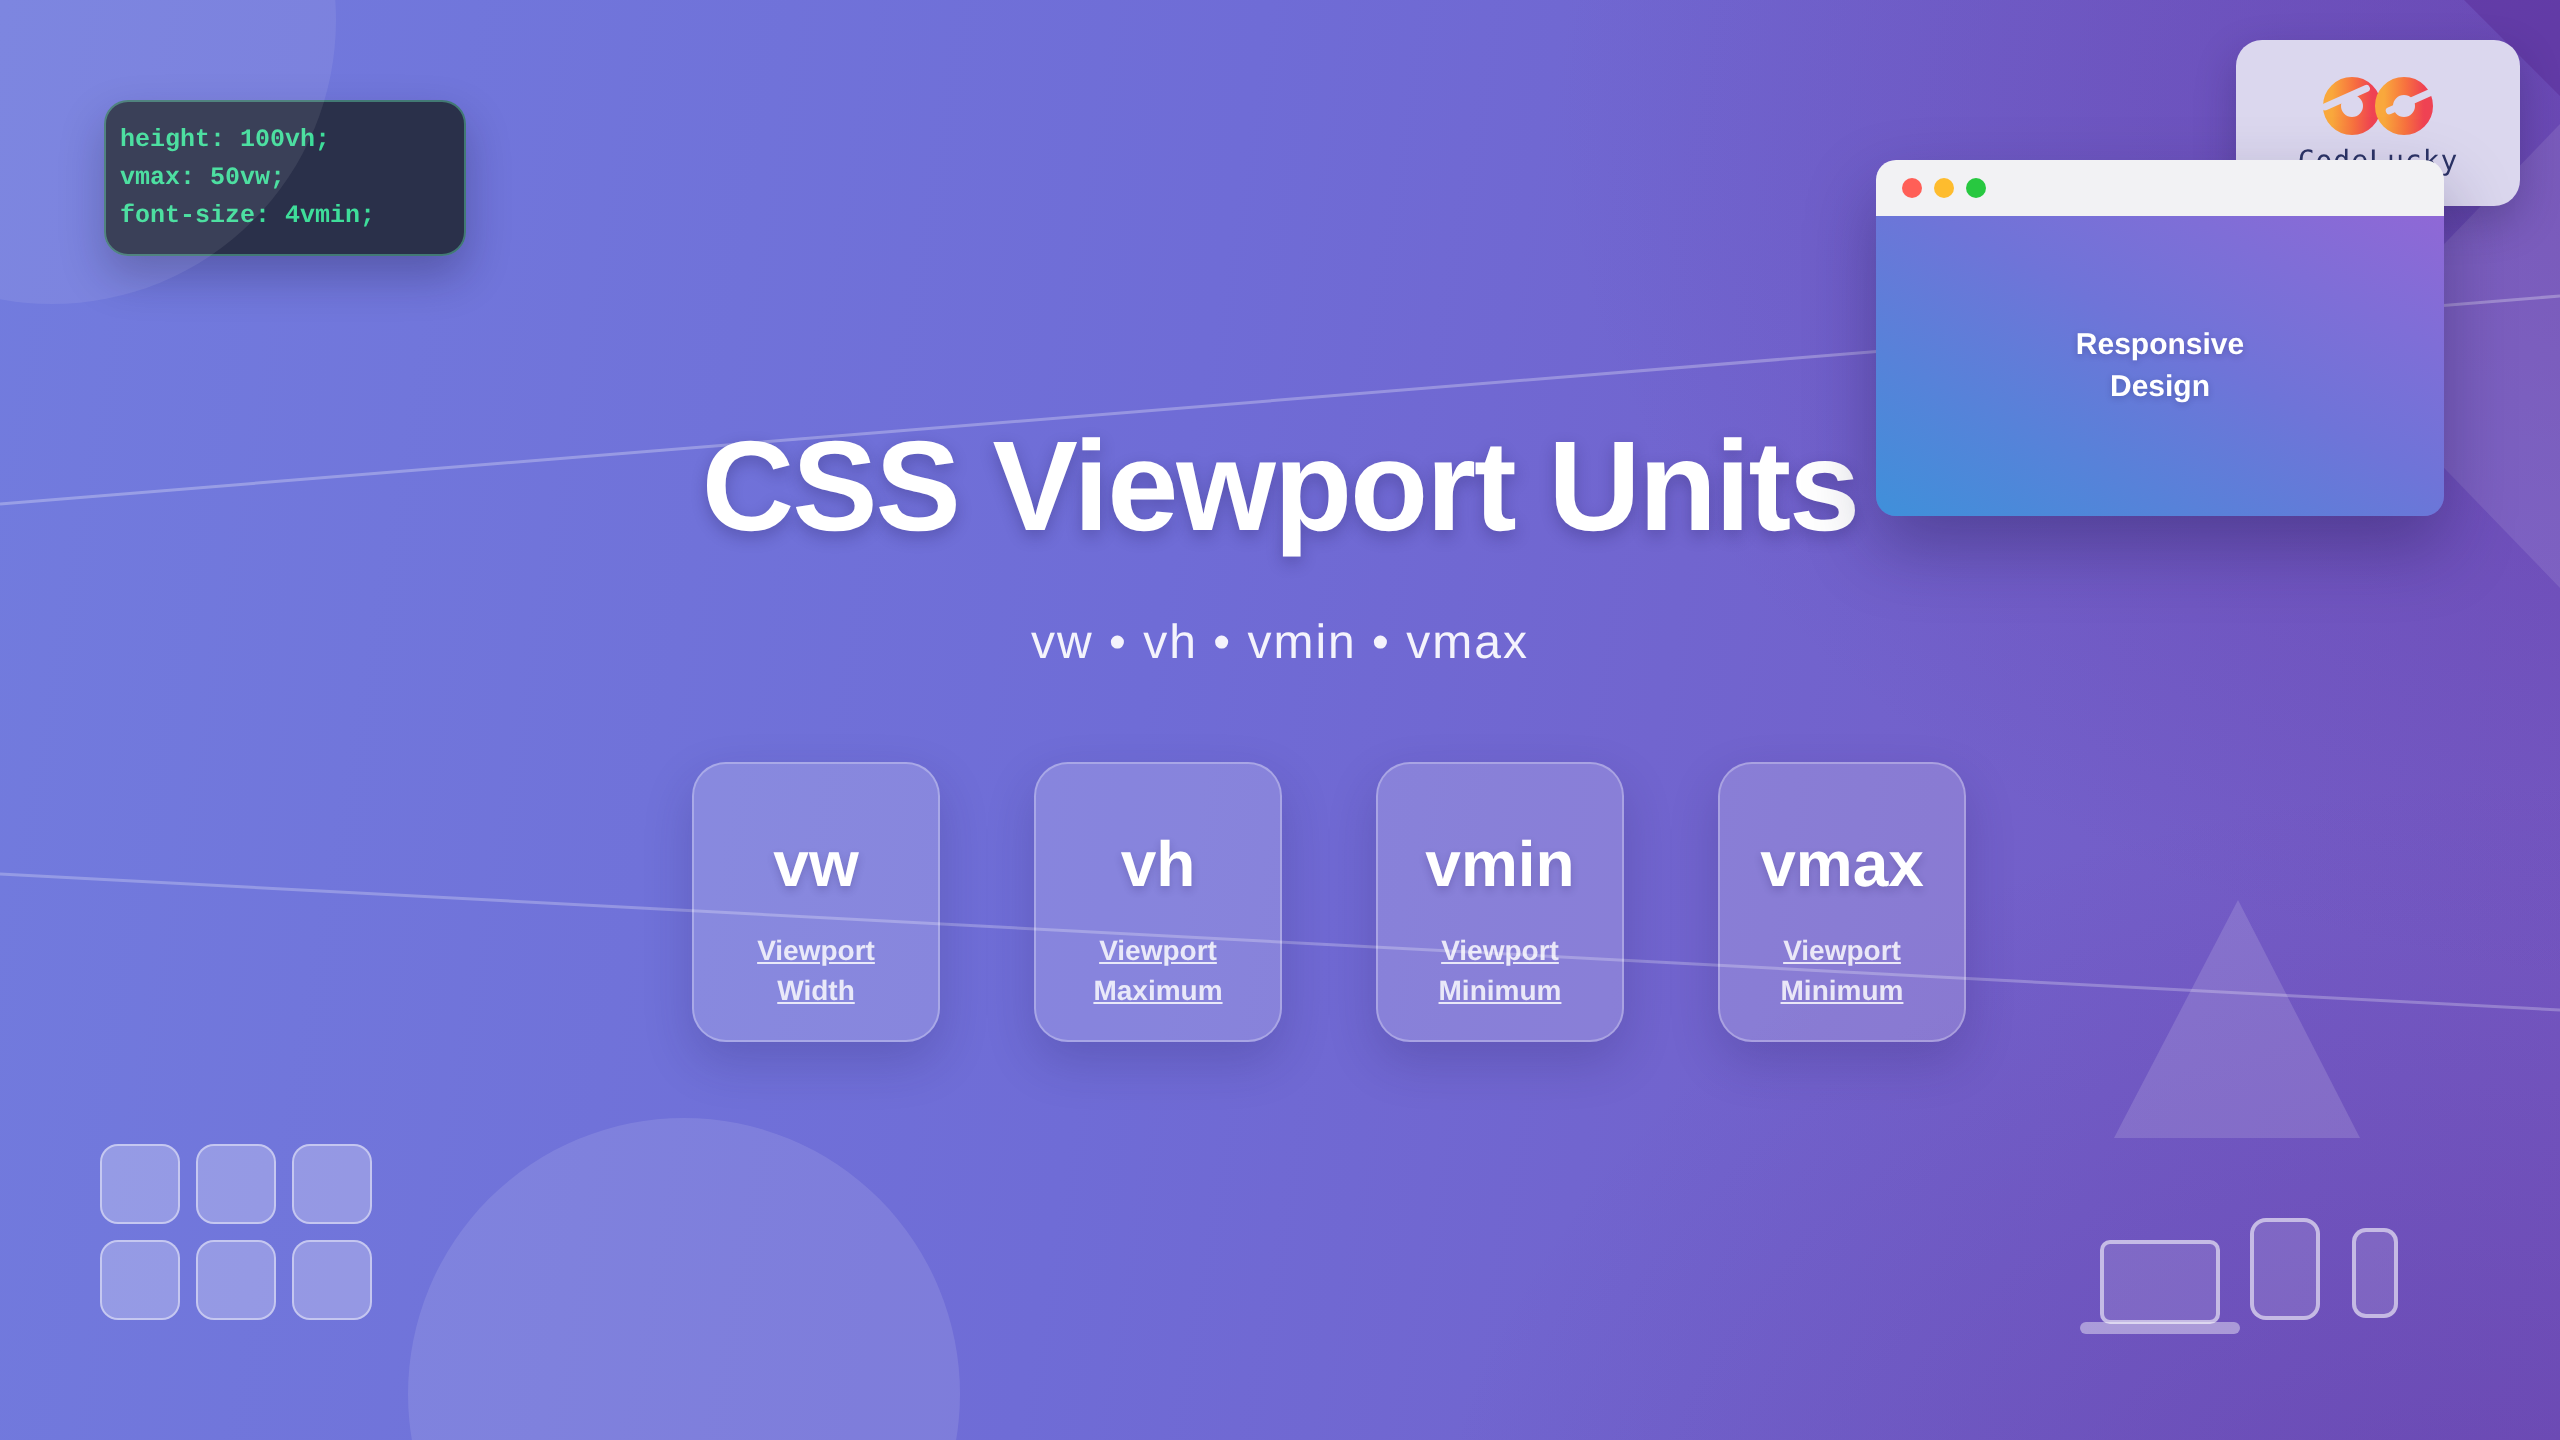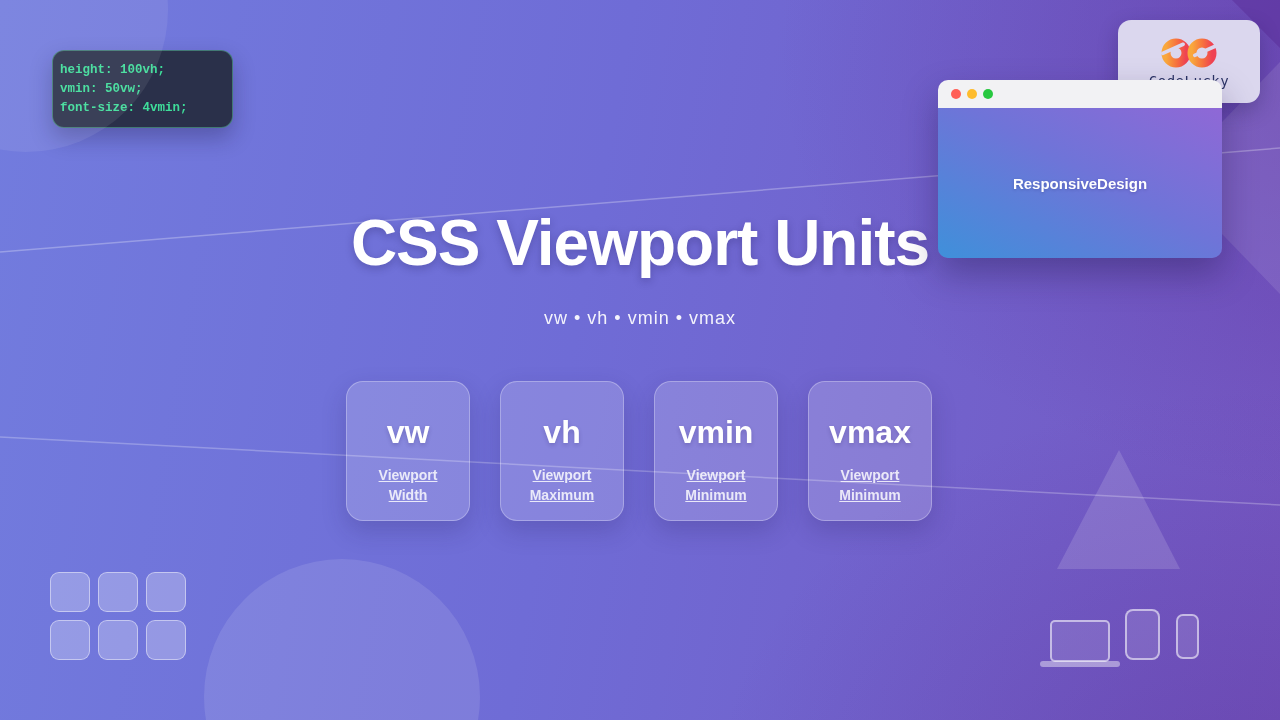--- a/index.html
+++ b/index.html
@@ -134,7 +134,7 @@
 
   <div class="code-box">
     <span class="code-line">height: 100vh;</span>
-    <span class="code-line">vmin: 50vw;</span>
+    <span class="code-line">vmax: 50vw;</span>
     <span class="code-line">font-size: 4vmin;</span>
   </div>
 

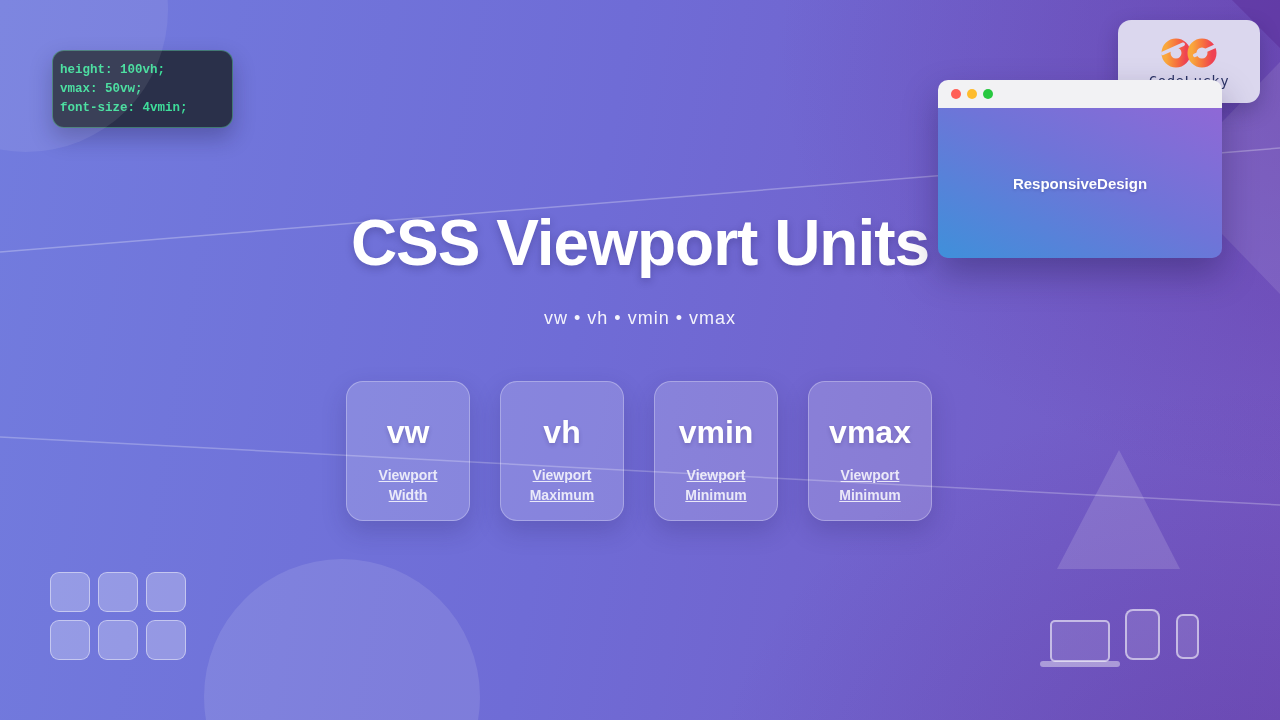--- a/index.html
+++ b/index.html
@@ -63,7 +63,7 @@
   .browser-body{
     height:150px;
     background:linear-gradient(to top right,#3f90da 0%, #6f74d8 55%, #8f68d6 100%);
-    display:flex;flex-direction:row;align-items:center;justify-content:center;
+    display:flex;flex-direction:column;align-items:center;justify-content:center;
     color:#fff;font-weight:700;font-size:15px;line-height:21px;
     text-shadow:0 1px 3px rgba(30,30,90,0.25);
   }

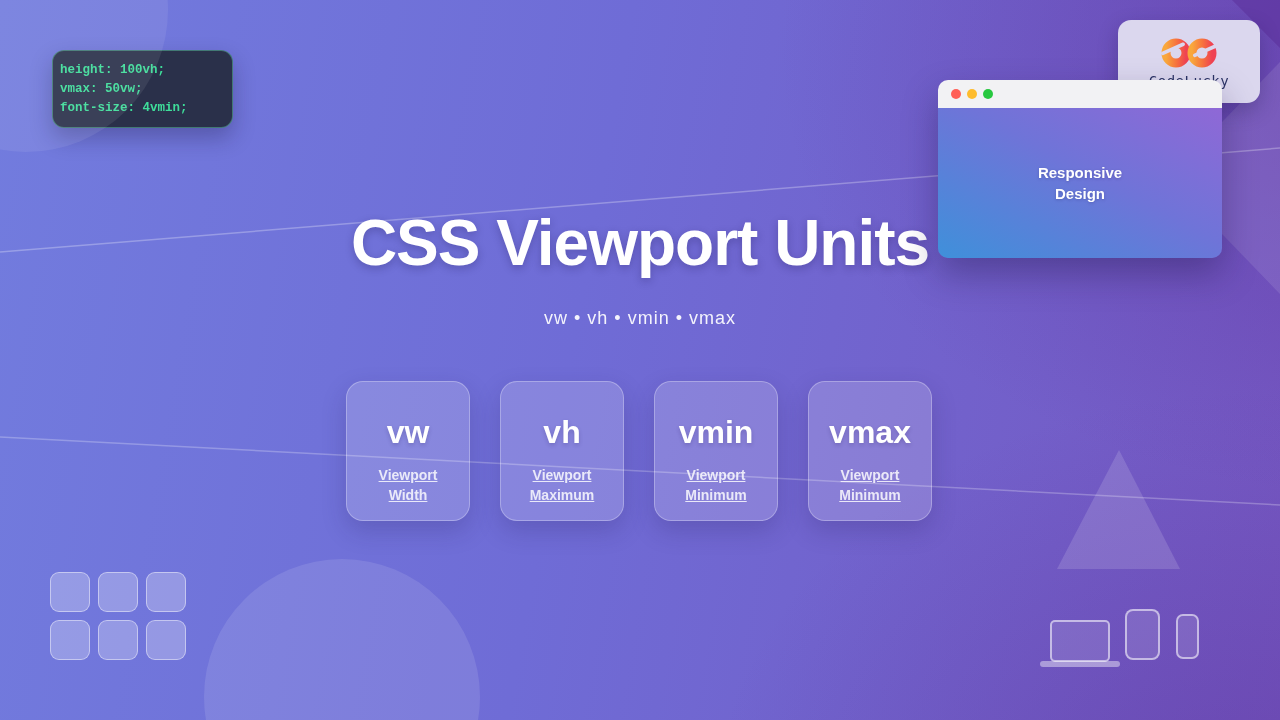--- a/index.html
+++ b/index.html
@@ -78,7 +78,7 @@
   .hero-subtitle{
     position:absolute;left:0;top:308px;width:1280px;z-index:3;
     text-align:center;color:rgba(255,255,255,0.92);
-    font-size:18px;font-weight:400;letter-spacing:1px;
+    font-size:24px;font-weight:400;letter-spacing:1px;
   }
 
   

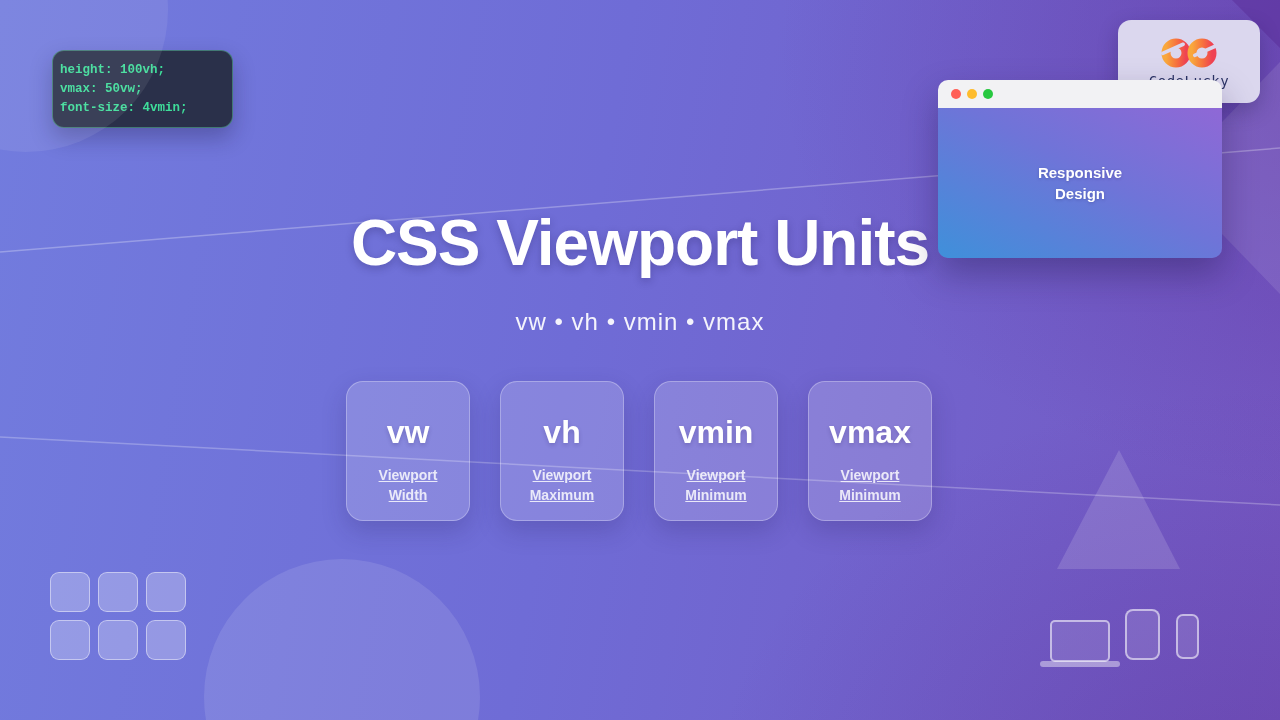--- a/index.html
+++ b/index.html
@@ -84,7 +84,7 @@
   
   .cards-row{
     position:absolute;left:346px;top:381px;z-index:3;
-    display:flex;gap:30px;
+    display:flex;gap:47px;
   }
   .unit-card{
     width:124px;height:140px;border-radius:17px;box-sizing:border-box;

